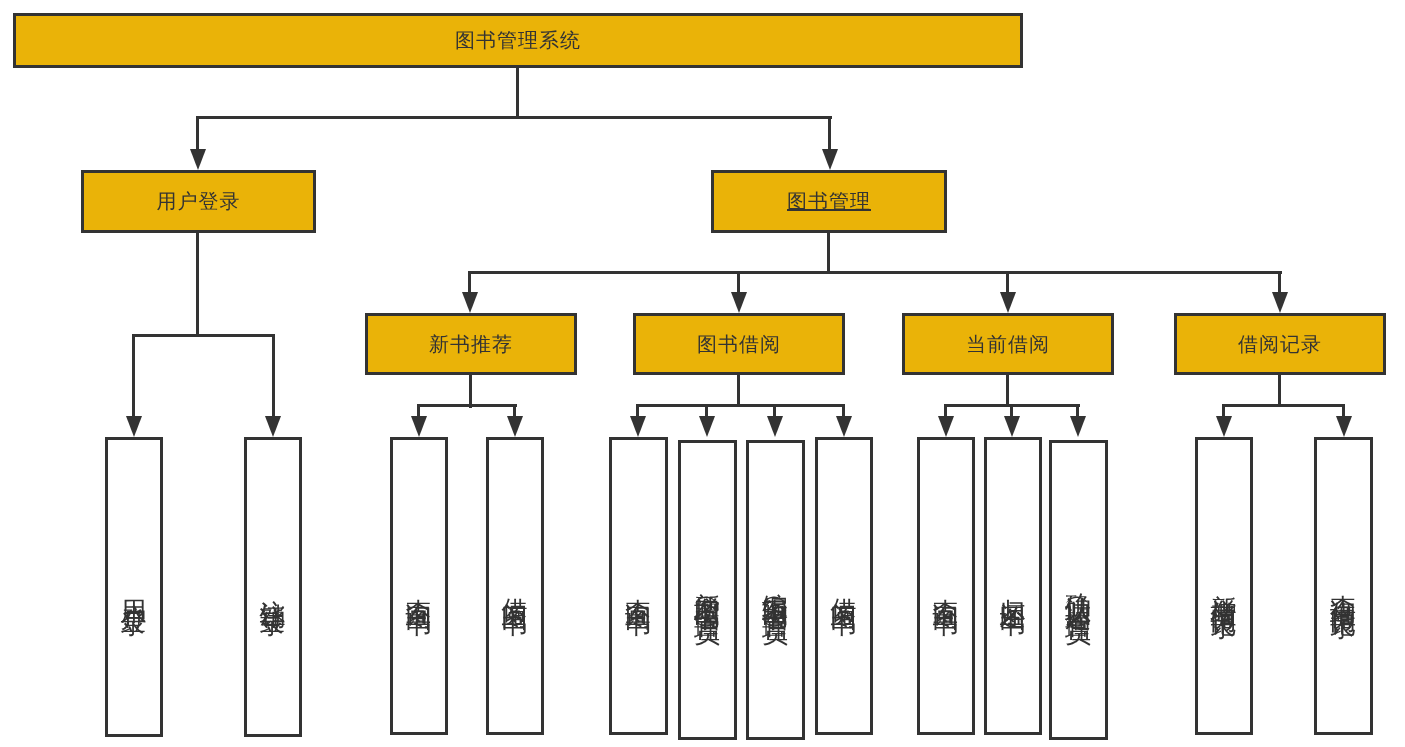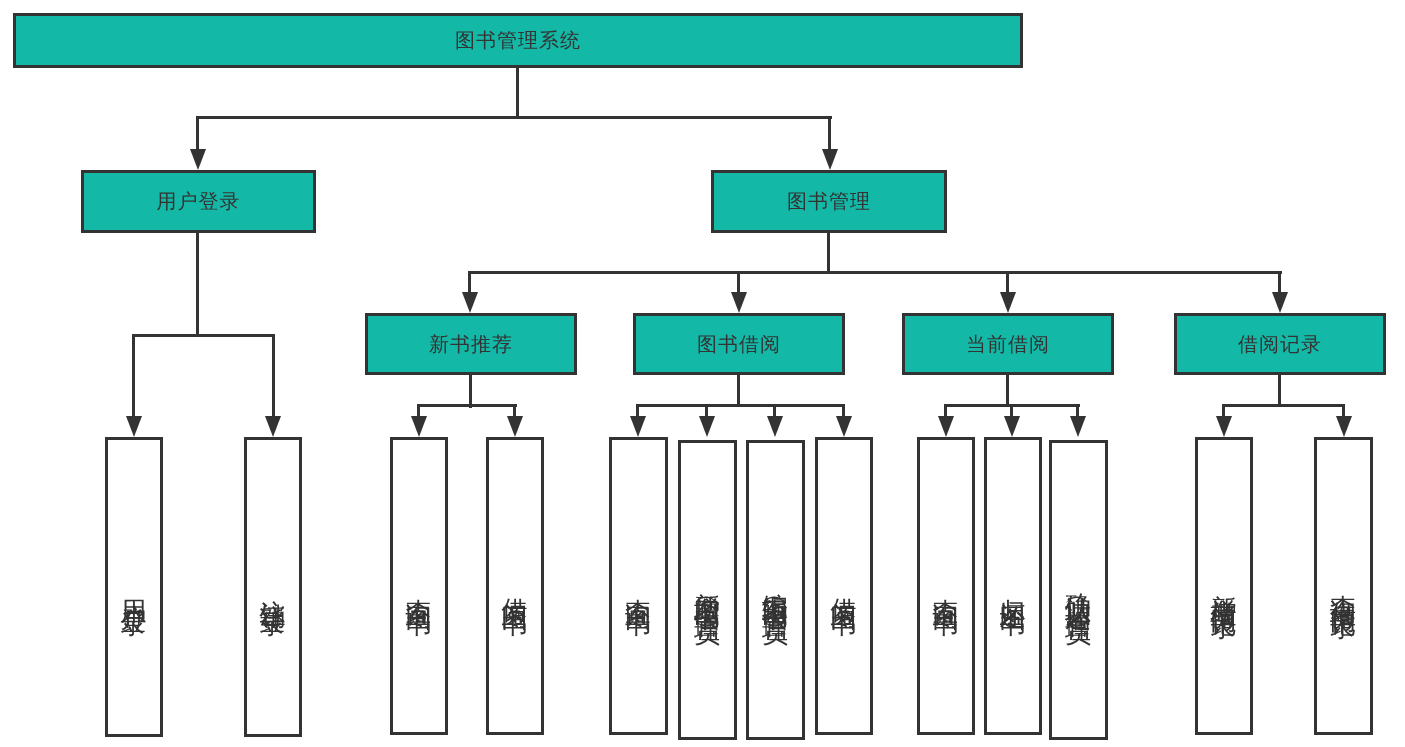--- a/index.html
+++ b/index.html
@@ -10,7 +10,7 @@
   .stage{position:relative;width:1405px;height:747px;background:var(--bg);overflow:hidden;}
   
   .box{
-    position:absolute;border:3px solid var(--line);background:#14b8a6;
+    position:absolute;border:3px solid var(--line);background:#eab308;
     display:flex;align-items:center;justify-content:center;
     font-size:20px;color:var(--text);letter-spacing:1px;
   }

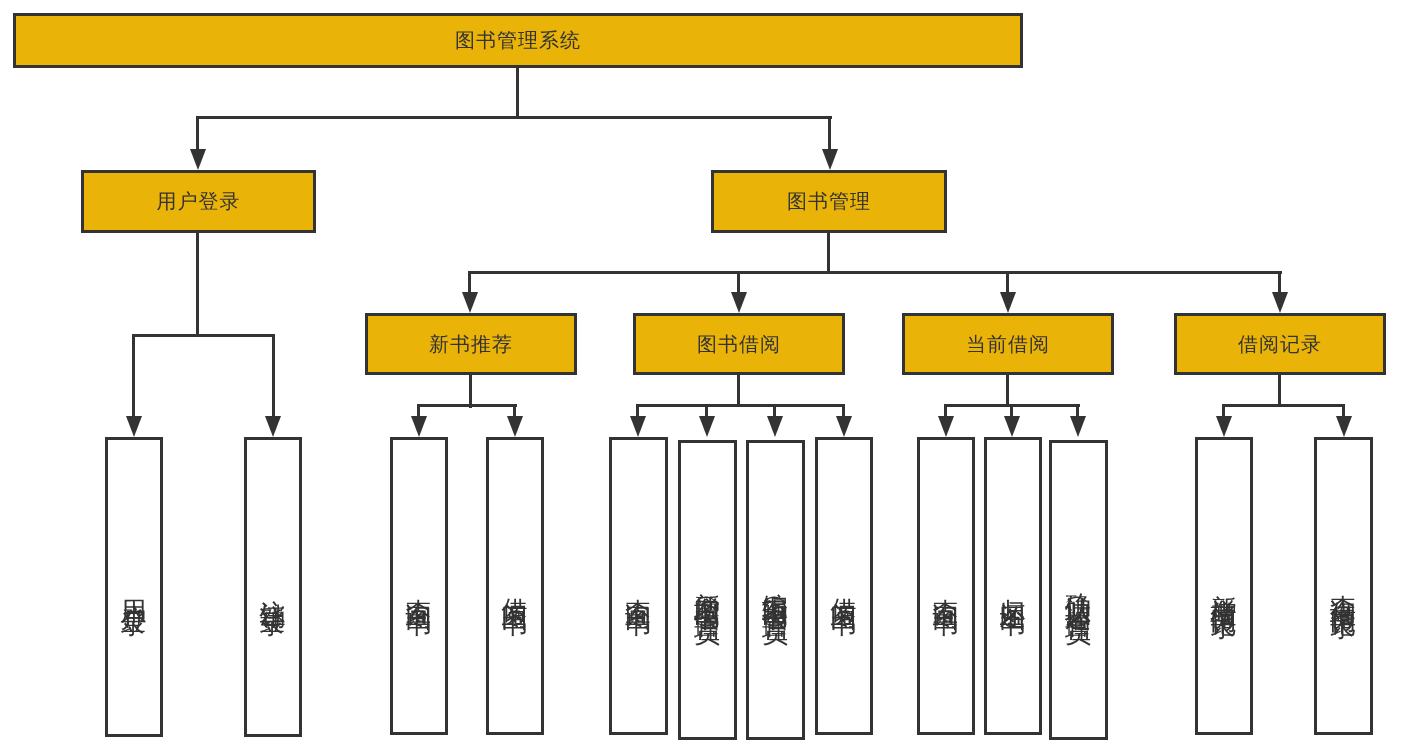--- a/index.html
+++ b/index.html
@@ -52,7 +52,7 @@
   <div class="box" style="left:81px;top:170px;width:235px;height:63px;">
     <span>用户登录</span>
   </div>
-  <div class="box" style="left:711px;top:170px;width:236px;height:63px;">
+  <div class="box" style="left:711px;top:170px;width:236px;height:63px;text-decoration:underline;">
     <span>图书管理</span>
   </div>
 

